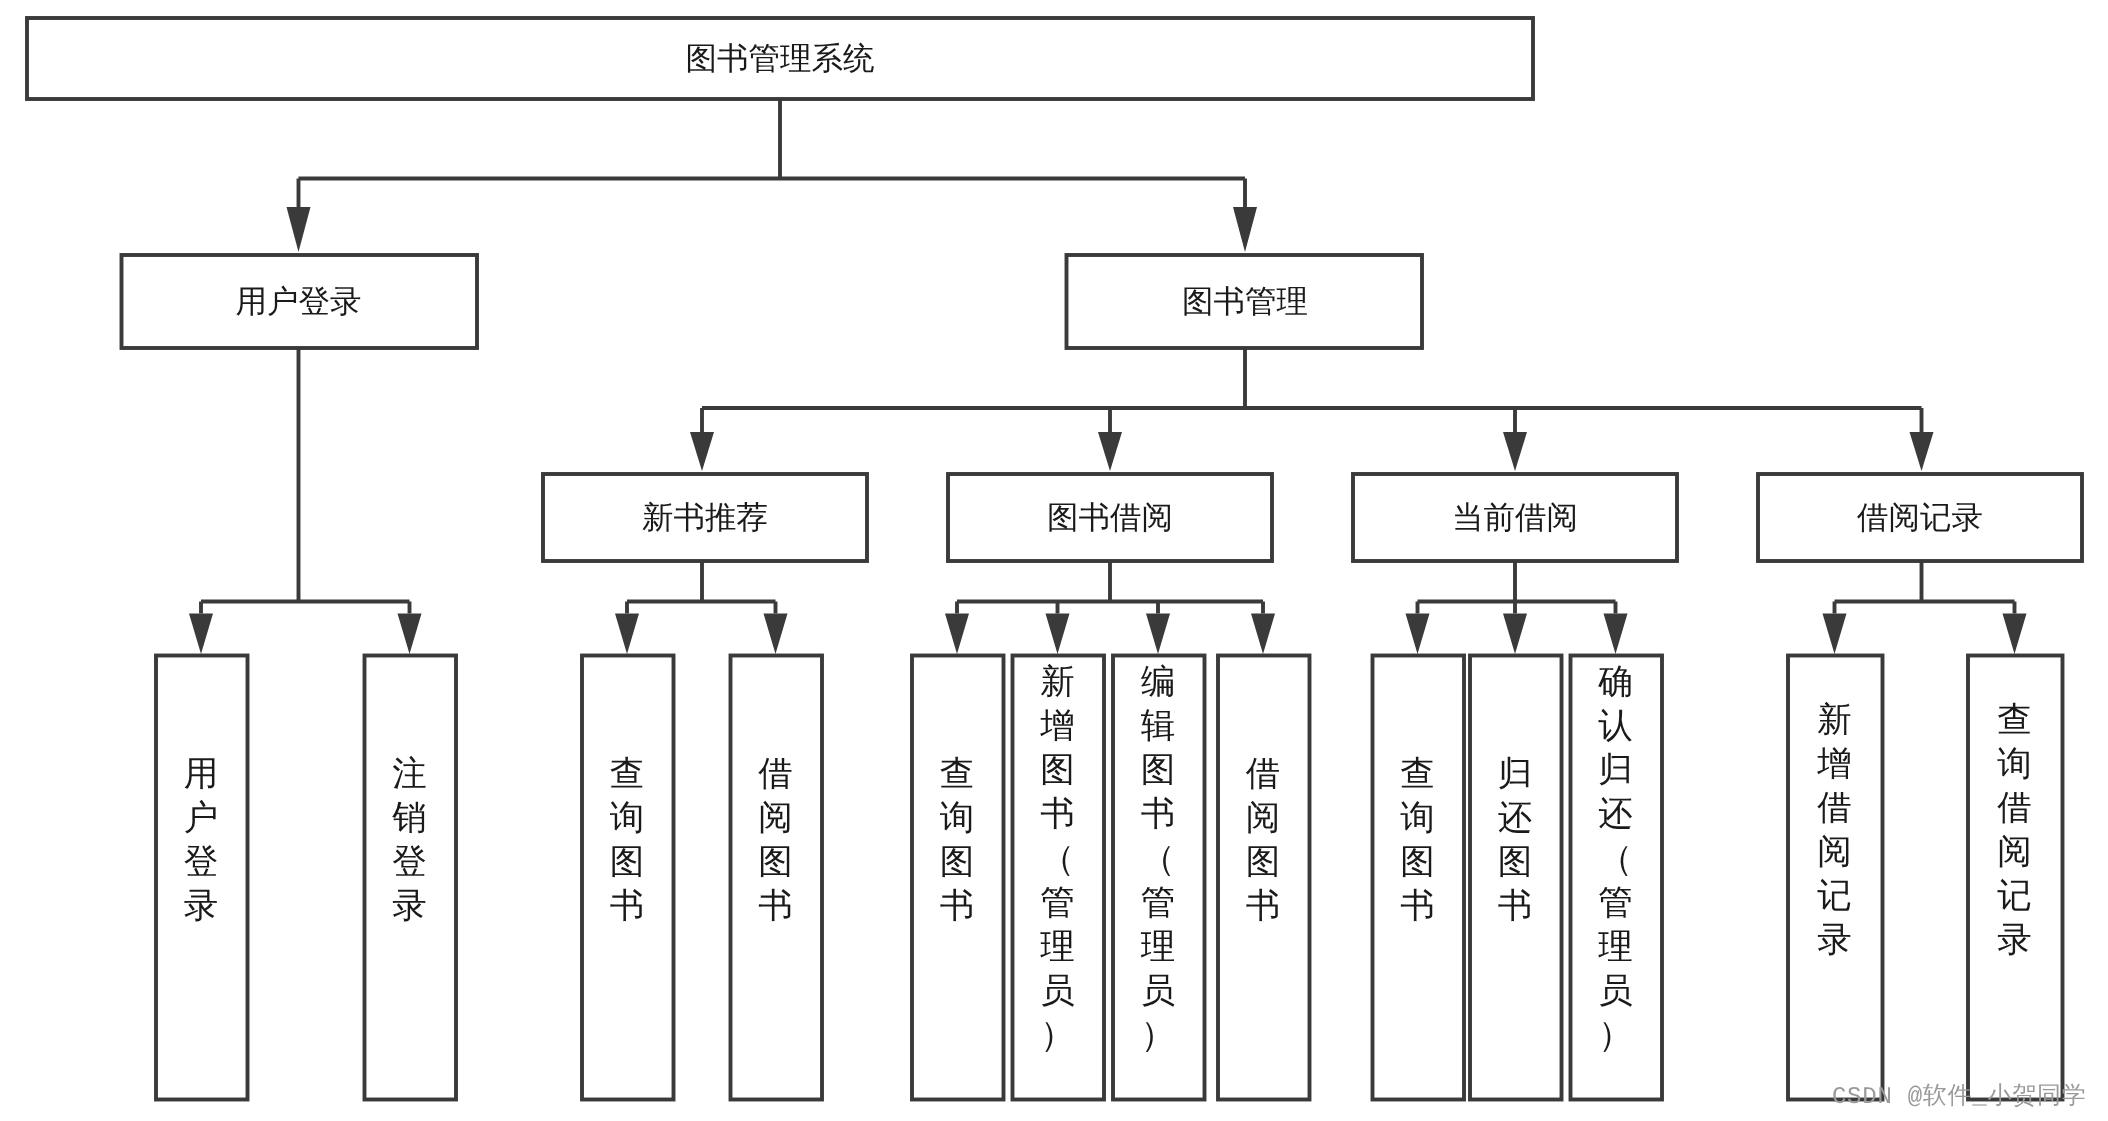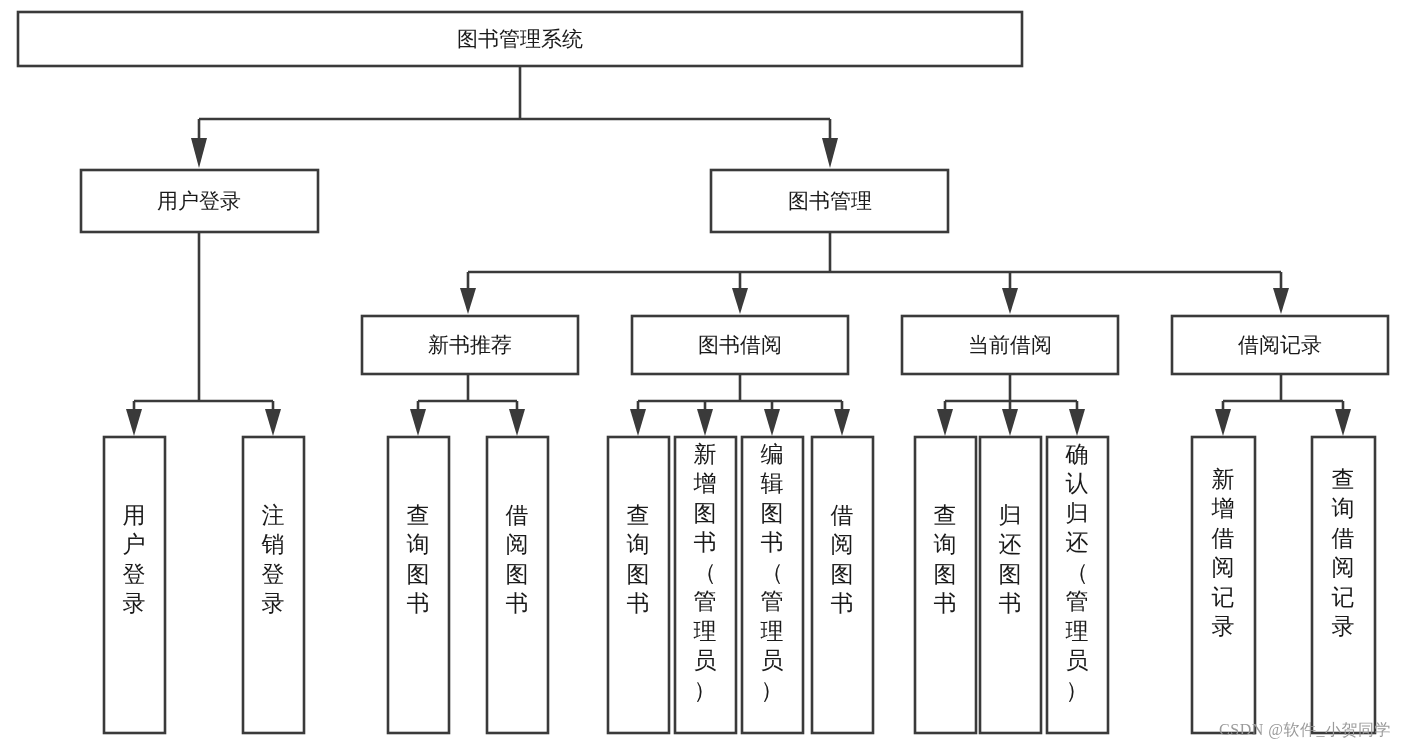--- a/index.html
+++ b/index.html
@@ -59,7 +59,7 @@
     position: absolute;
     right: 14px;
     bottom: 6px;
-    font-family: Liberation Serif, serif;
+    font-family: Liberation Mono, monospace;
     font-size: 16px;
     color: #9a9a9a;
     letter-spacing: 0.5px;

